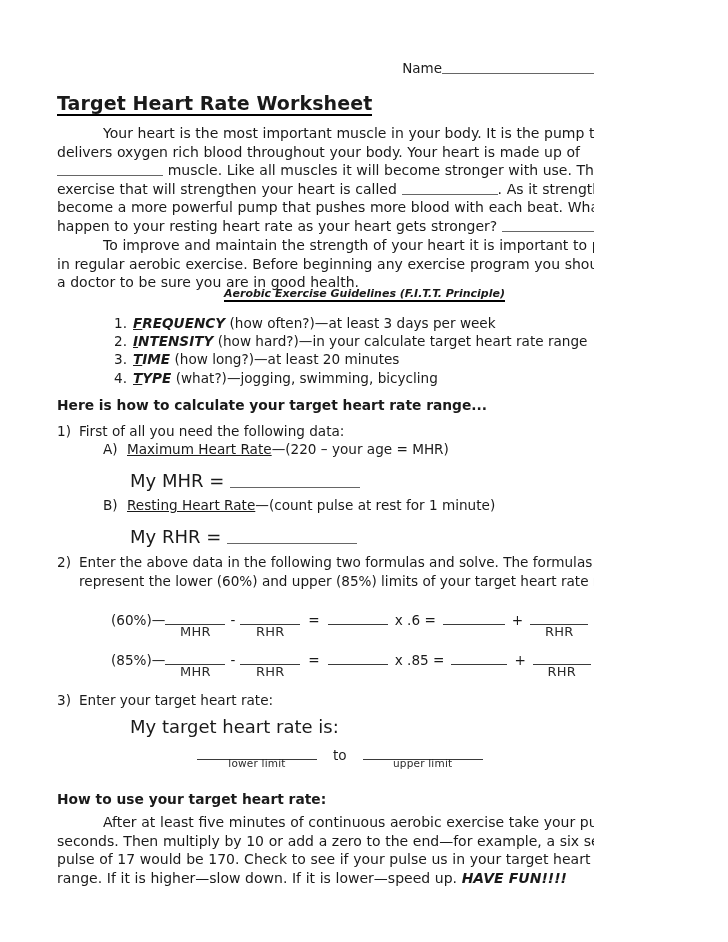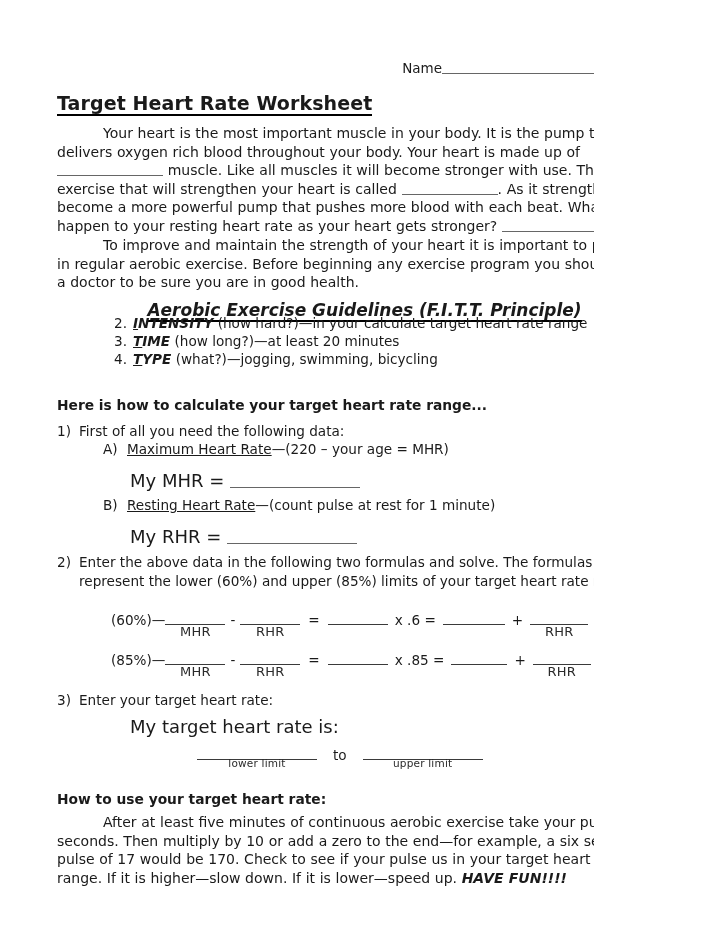--- a/index.html
+++ b/index.html
@@ -86,10 +86,9 @@
     left: 0;
     width: 615px;
     text-align: center;
-    font-size: 17px;
+    font-size: 11px;
     font-weight: bold;
     font-style: italic;
-    margin-top: 13px;
   }
   .sub-head span {
     border-bottom: 2px solid #000;

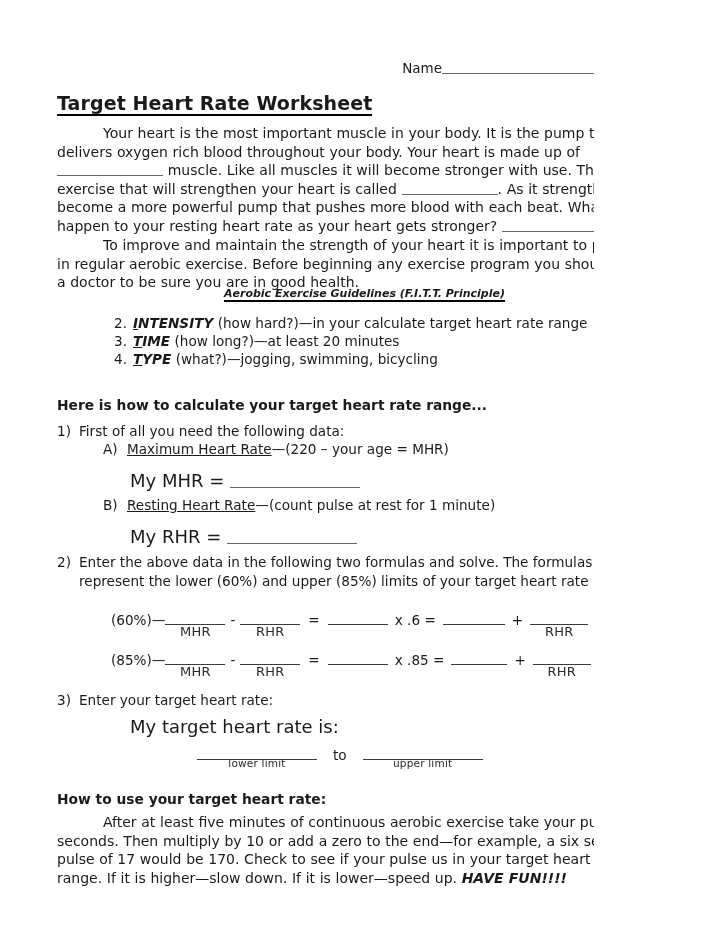--- a/index.html
+++ b/index.html
@@ -206,6 +206,9 @@
 
     <div class="fitt" style="top:314px;">
       <div class="fitt-item">
+        <span class="fitt-num">1.</span><span class="fitt-term"><span class="u">F</span><span>REQUENCY</span></span><span>  (how often?)—at least 3 days per week</span>
+      </div>
+      <div class="fitt-item">
         <span class="fitt-num">2.</span><span class="fitt-term"><span class="u">I</span><span>NTENSITY</span></span><span> (how hard?)—in your calculate target heart rate range</span>
       </div>
       <div class="fitt-item">

